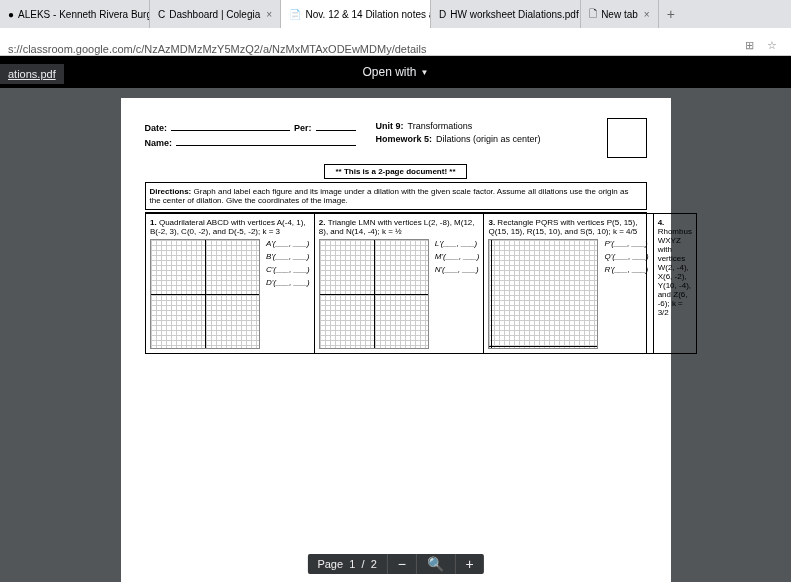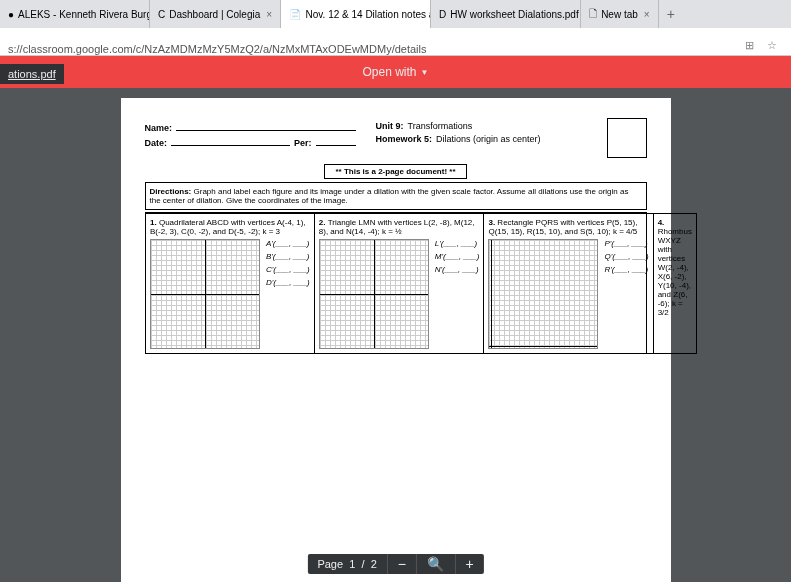--- a/index.html
+++ b/index.html
@@ -14,7 +14,7 @@
 .addr-bar .url { flex: 1; }
 .addr-bar .ext-ico { width: 16px; height: 16px; margin-left: 6px; color: #888; }
 .sidebar-chip { position: absolute; left: 0; top: 64px; background: #303134; color: #e8eaed; font-size: 11px; padding: 4px 8px; z-index: 2; text-decoration: underline; }
-.doc-hdr { background: #ef4444; color: #e8eaed; height: 32px; display: flex; align-items: center; justify-content: center; font-size: 12px; position: relative; }
+.doc-hdr { background: #000000; color: #e8eaed; height: 32px; display: flex; align-items: center; justify-content: center; font-size: 12px; position: relative; }
 .open-with { display: flex; align-items: center; gap: 4px; cursor: pointer; }
 .open-with .arrow { font-size: 8px; }
 .doc-viewer { background: #525659; height: calc(582px - 88px); display: flex; justify-content: center; overflow: hidden; padding-top: 10px; }

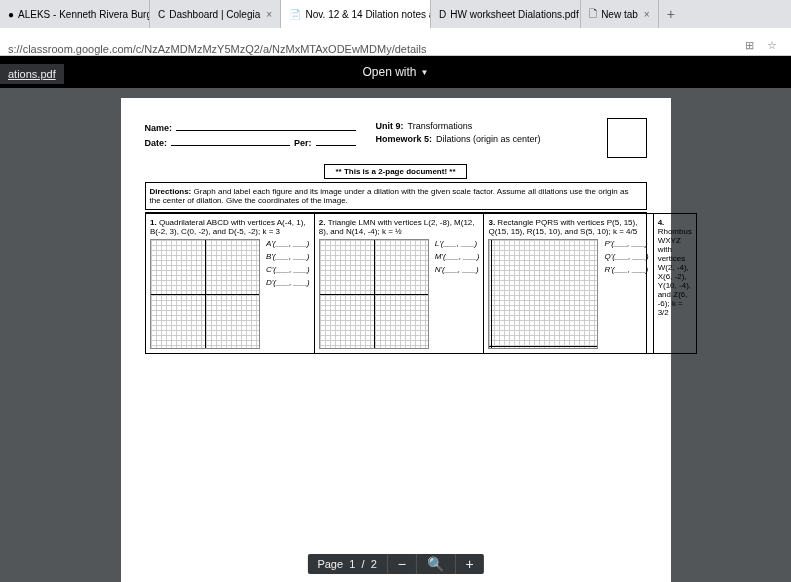--- a/index.html
+++ b/index.html
@@ -94,14 +94,14 @@
     <div class="ws-hdr">
       <div class="ws-hdr-left">
         <div class="ws-line">
-            <b>Name:</b>
-            <span class="blank"></span>
-          </div>
-        <div class="ws-line">
             <b>Date:</b>
             <span class="blank"></span>
             <b>Per:</b>
             <span class="blank-sm"></span>
+          </div>
+        <div class="ws-line">
+            <b>Name:</b>
+            <span class="blank"></span>
           </div>
       </div>
       <div class="ws-hdr-left">

